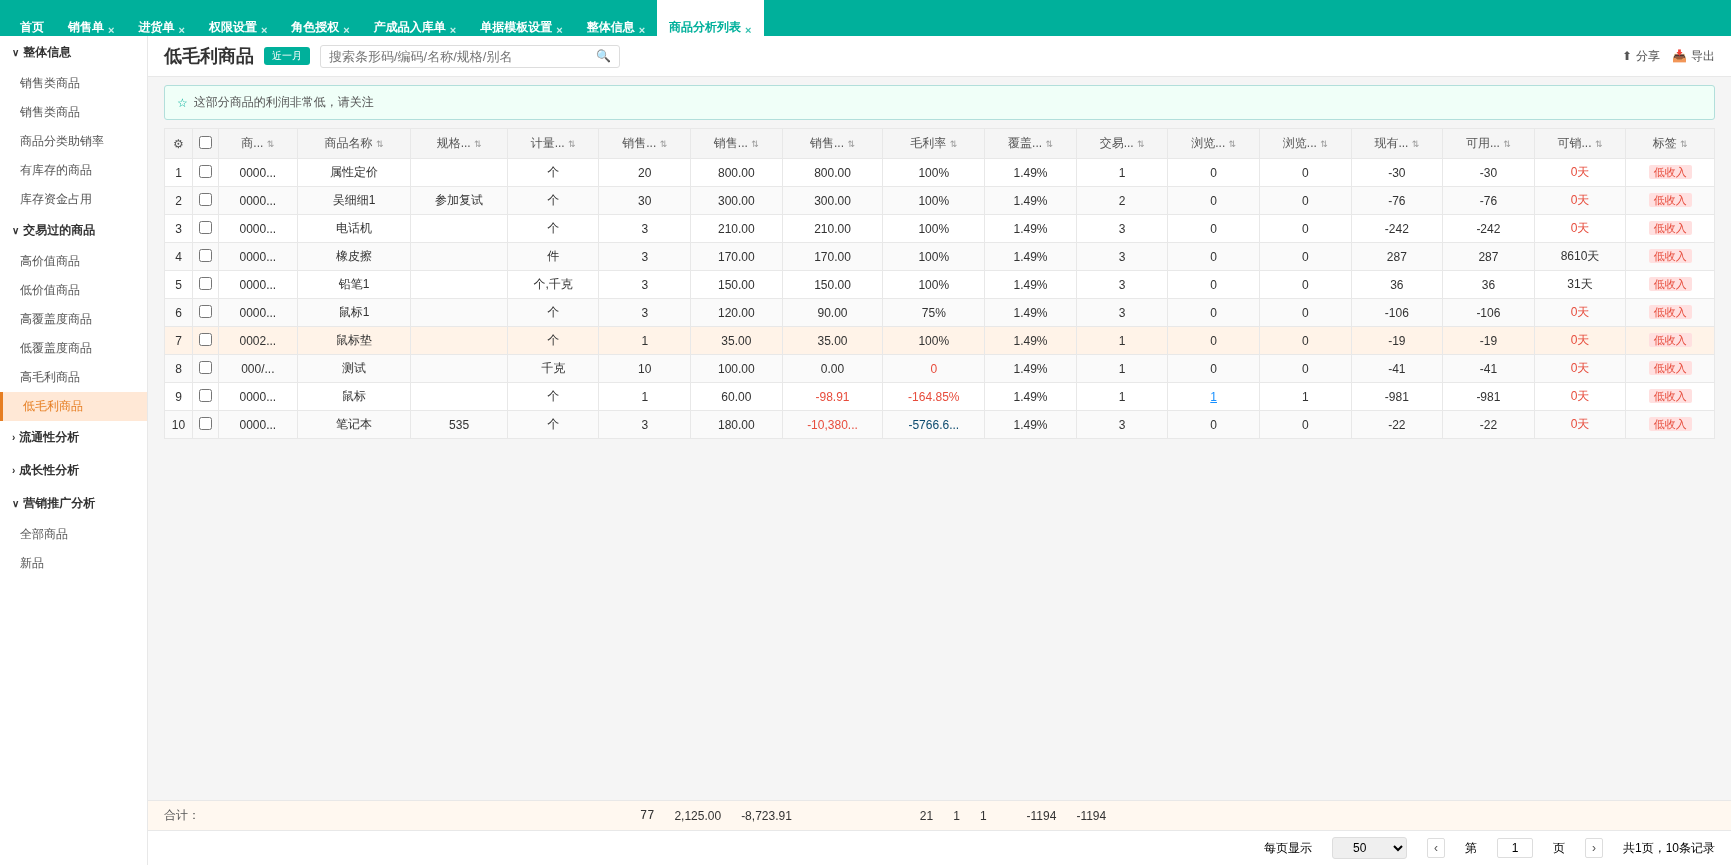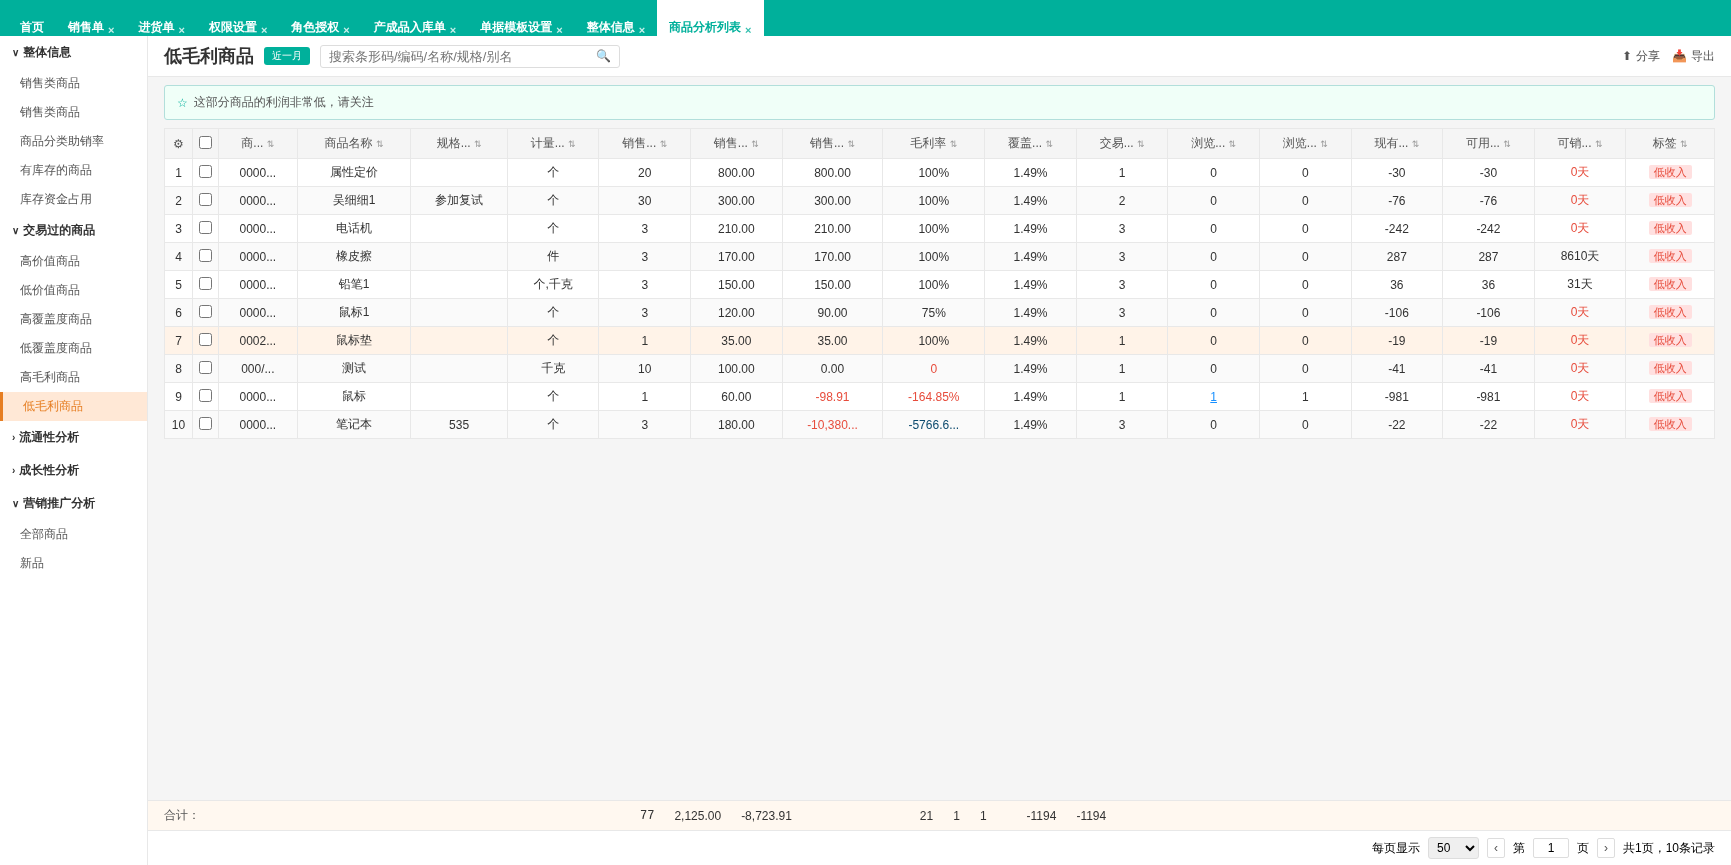--- a/index.html
+++ b/index.html
@@ -219,7 +219,7 @@
       display: flex;
       align-items: center;
       justify-content: flex-end;
-      gap: 8px;
+      gap: 20px;
       font-size: 12px;
     }
     .pagination-bar select {

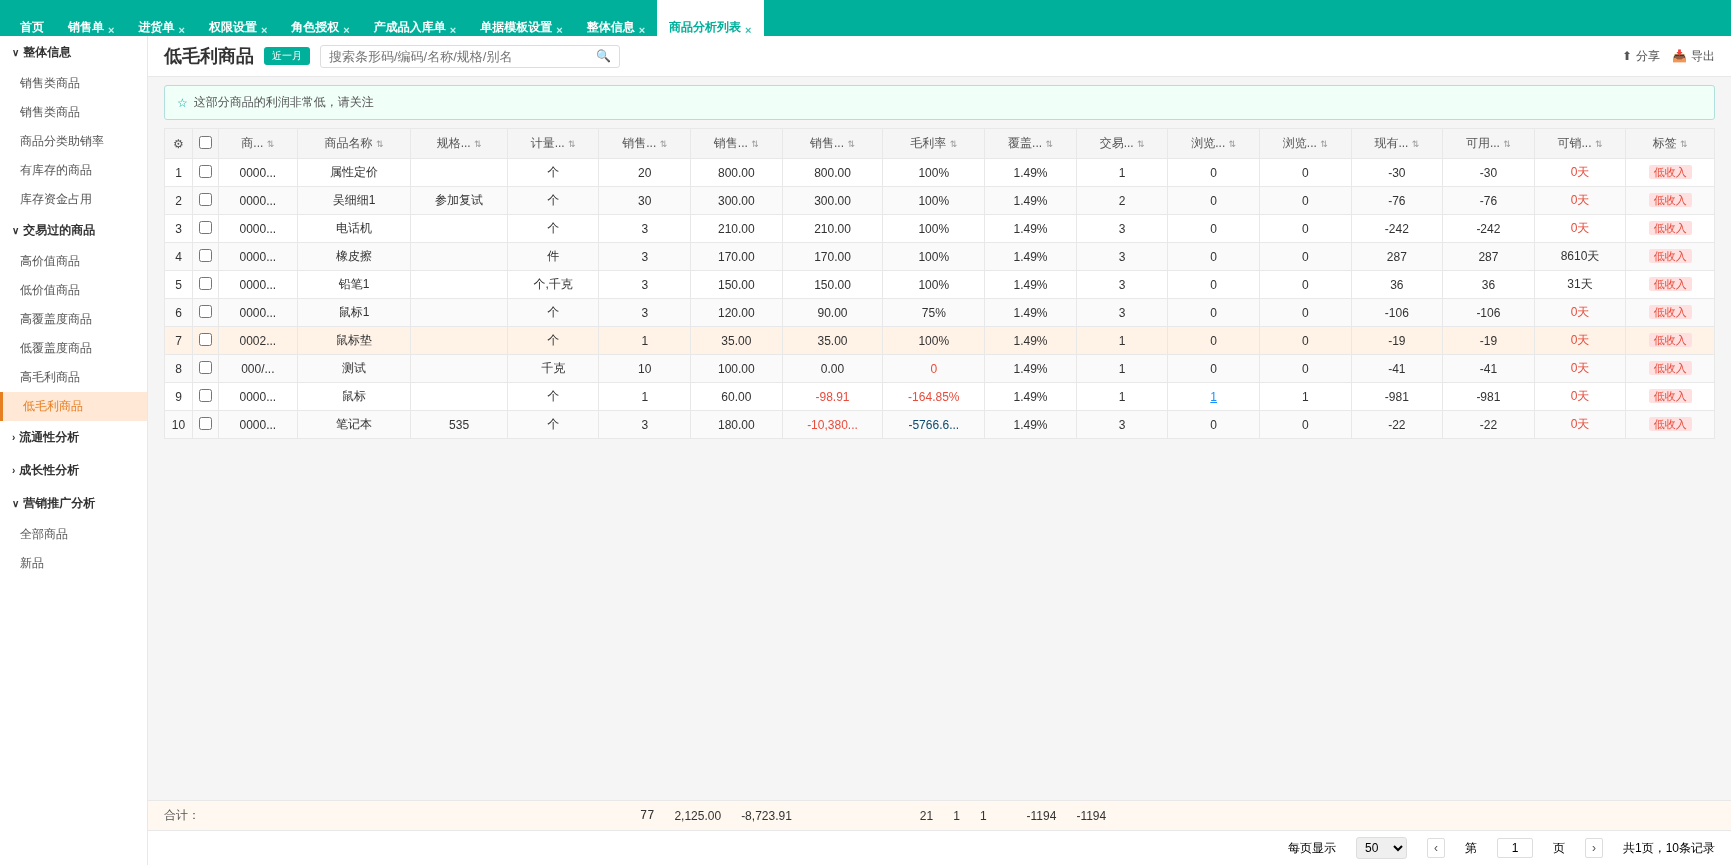--- a/index.html
+++ b/index.html
@@ -225,7 +225,7 @@
     .pagination-bar select {
       border: 1px solid #ddd;
       border-radius: 3px;
-      padding: 2px 4px;
+      padding: 2px 16px;
       font-size: 12px;
     }
     .pagination-bar .page-btn {

